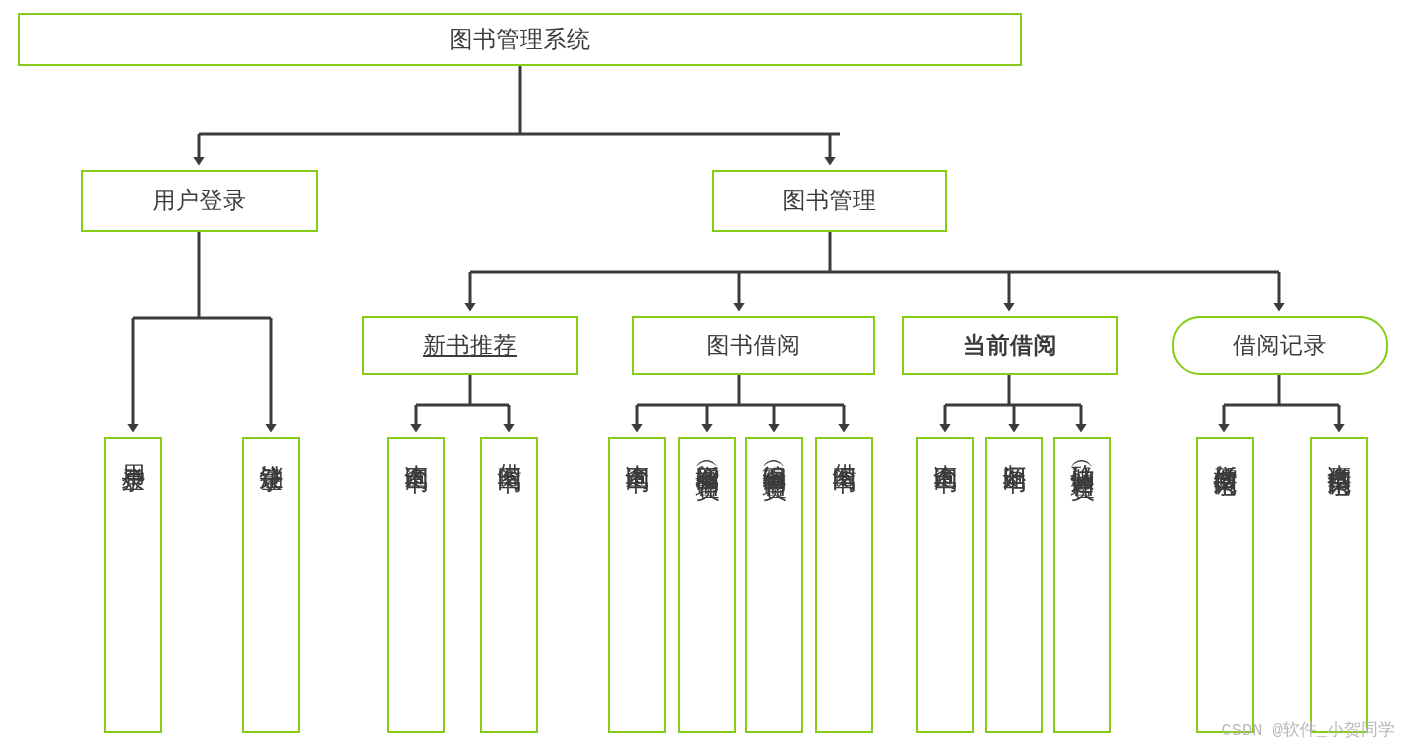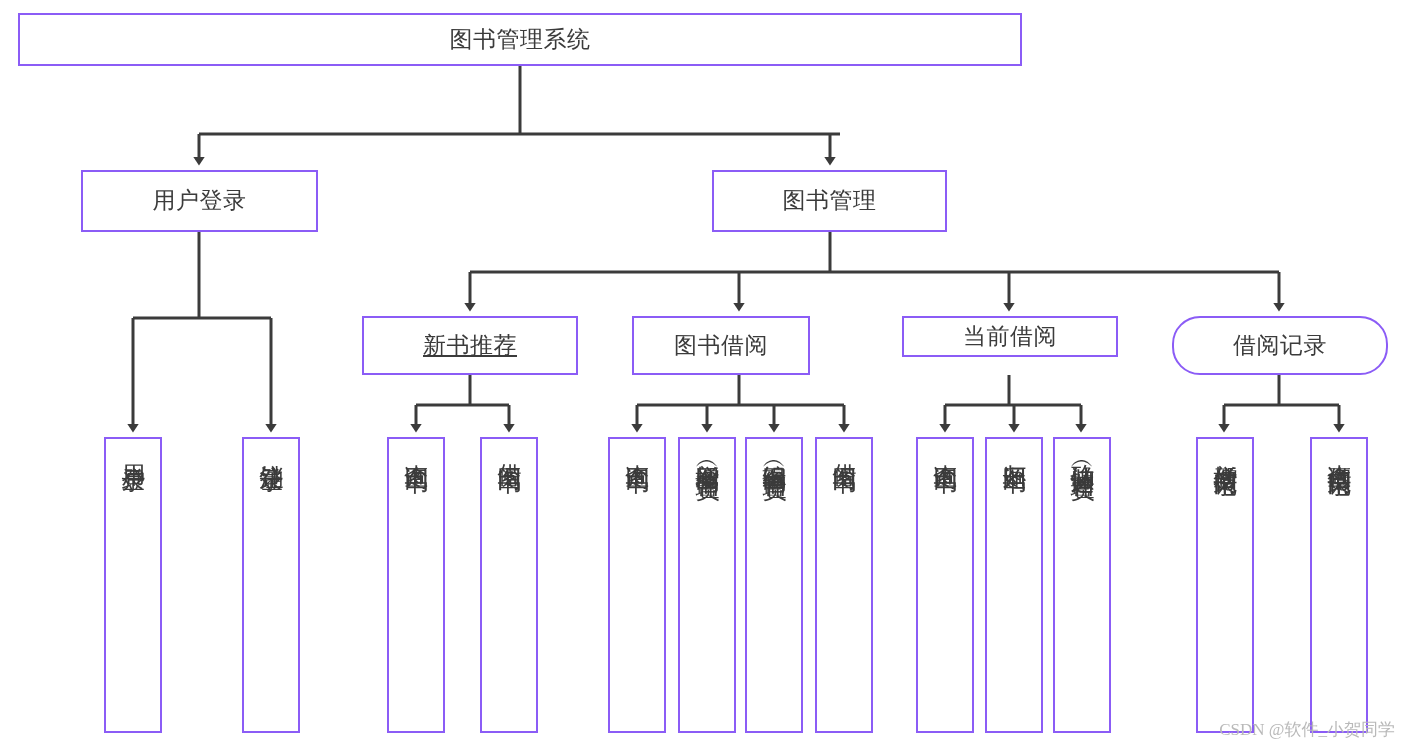--- a/index.html
+++ b/index.html
@@ -31,7 +31,7 @@
     position: absolute;
     box-sizing: border-box;
     background: #ffffff;
-    border: 2px solid #8b5cf6;
+    border: 2px solid #84cc16;
     display: flex;
     align-items: center;
     justify-content: center;

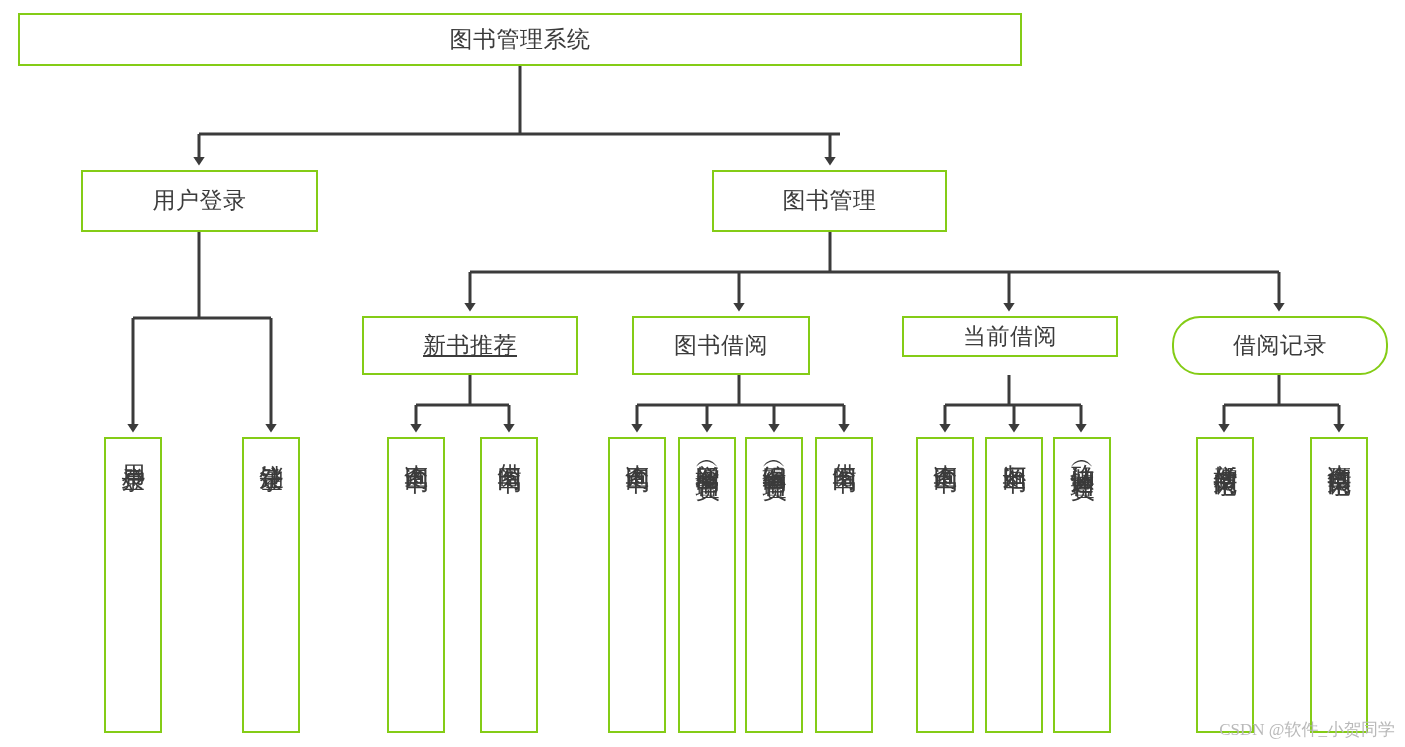--- a/index.html
+++ b/index.html
@@ -143,7 +143,7 @@
   <div class="node horizontal" style="left:362px; top:316px; width:216px; height:59px;text-decoration:underline;">
     <span class="node-label">新书推荐</span>
   </div>
-  <div class="node horizontal" style="left:632px; top:316px; width:178px; height:59px;">
+  <div class="node horizontal" style="left:632px; top:316px; width:243px; height:59px;">
     <span class="node-label">图书借阅</span>
   </div>
   <div class="node horizontal" style="left:902px; top:316px; width:216px; height:41px;">

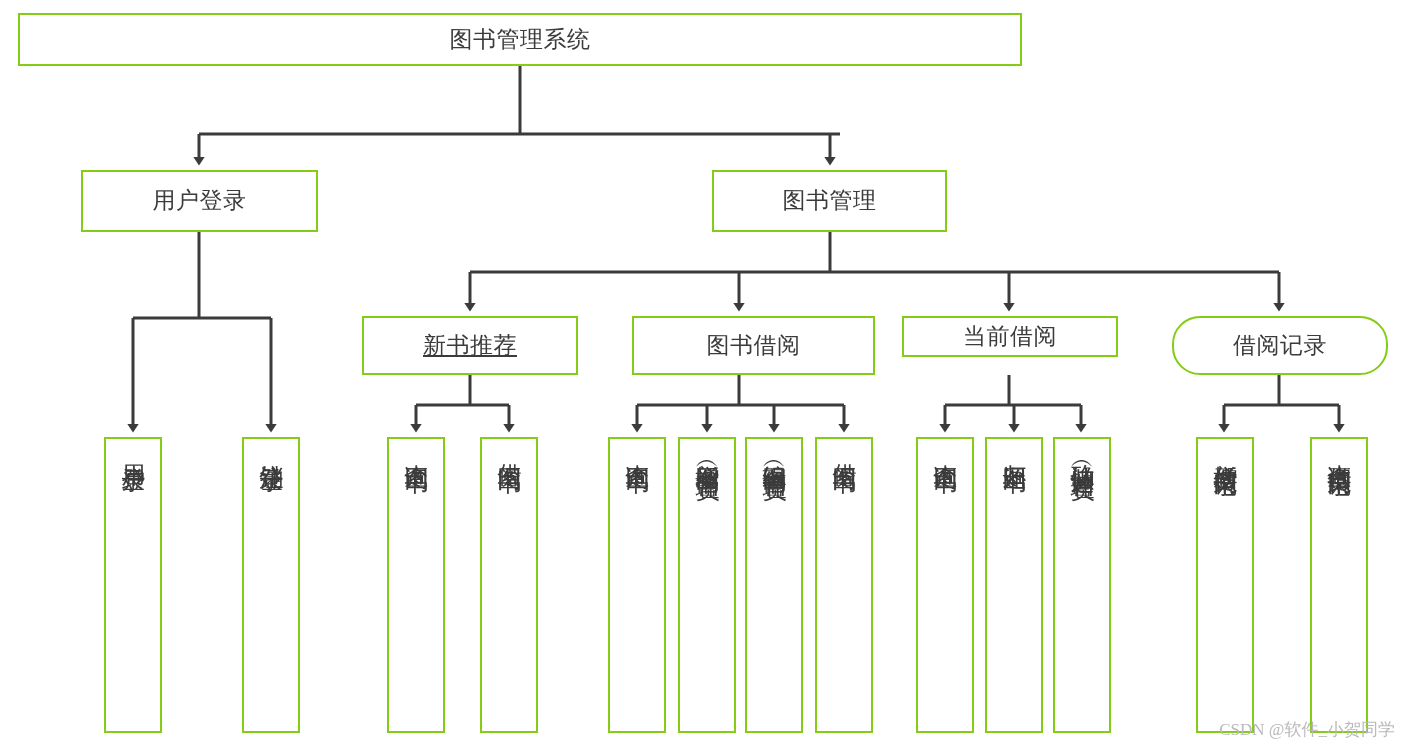--- a/index.html
+++ b/index.html
@@ -146,7 +146,7 @@
   <div class="node horizontal" style="left:632px; top:316px; width:243px; height:59px;">
     <span class="node-label">图书借阅</span>
   </div>
-  <div class="node horizontal" style="left:902px; top:316px; width:216px; height:41px;">
+  <div class="node horizontal" style="left:902px; top:316px; width:216px; height:59px;font-weight:bold;">
     <span class="node-label">当前借阅</span>
   </div>
   <div class="node horizontal" style="left:1172px; top:316px; width:216px; height:59px;border-radius:28px;">

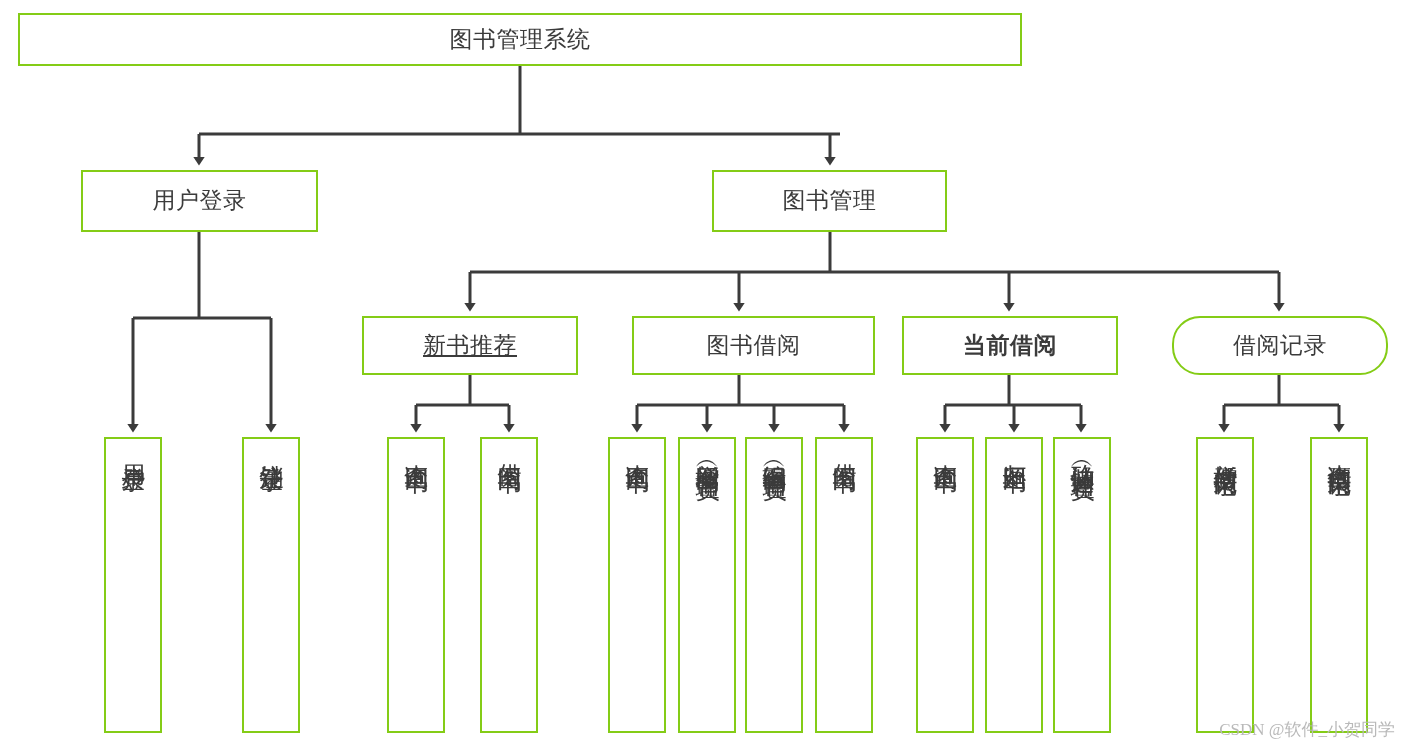--- a/index.html
+++ b/index.html
@@ -71,7 +71,7 @@
     color: #b9b9b9;
     white-space: nowrap;
     z-index: 5;
-    font-family: Liberation Serif, serif;
+    font-family: Liberation Mono, monospace;
   }
 </style>
 </head>

